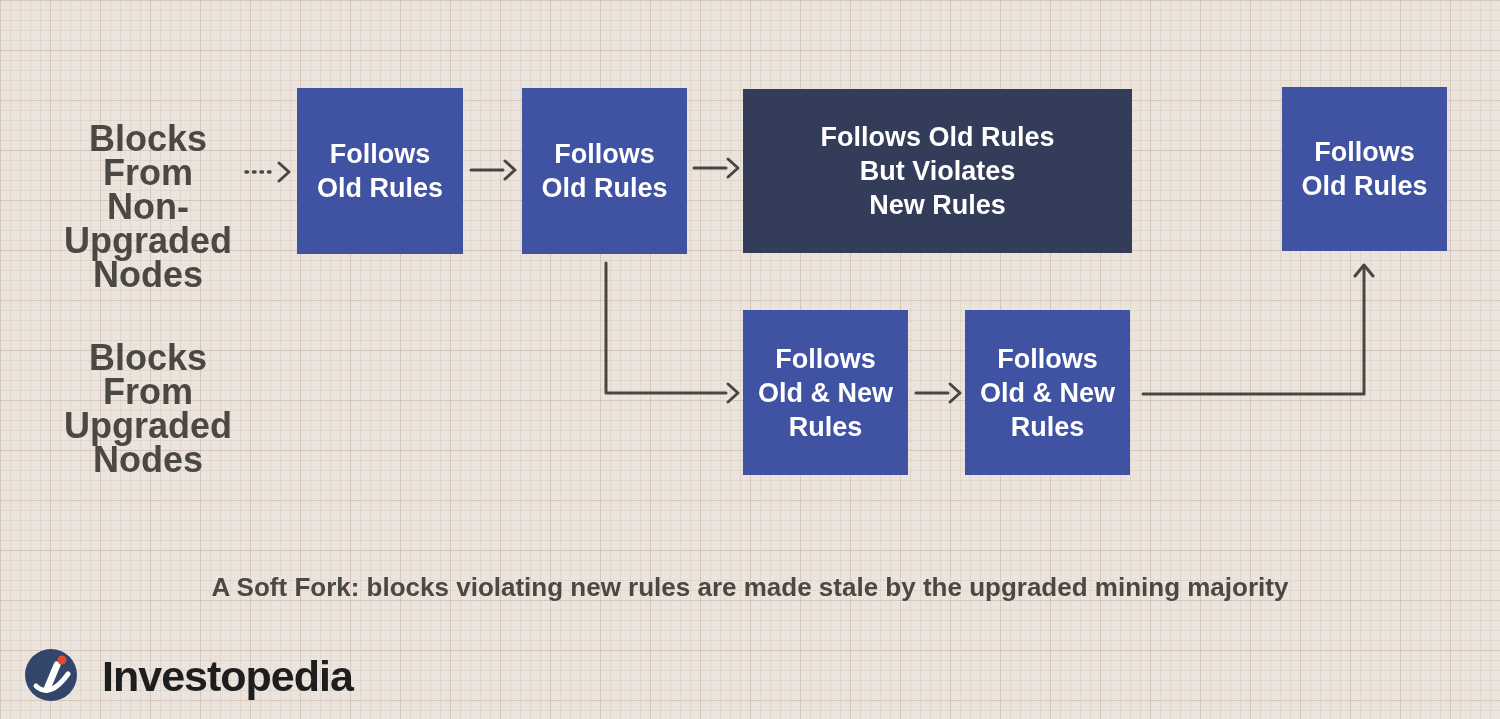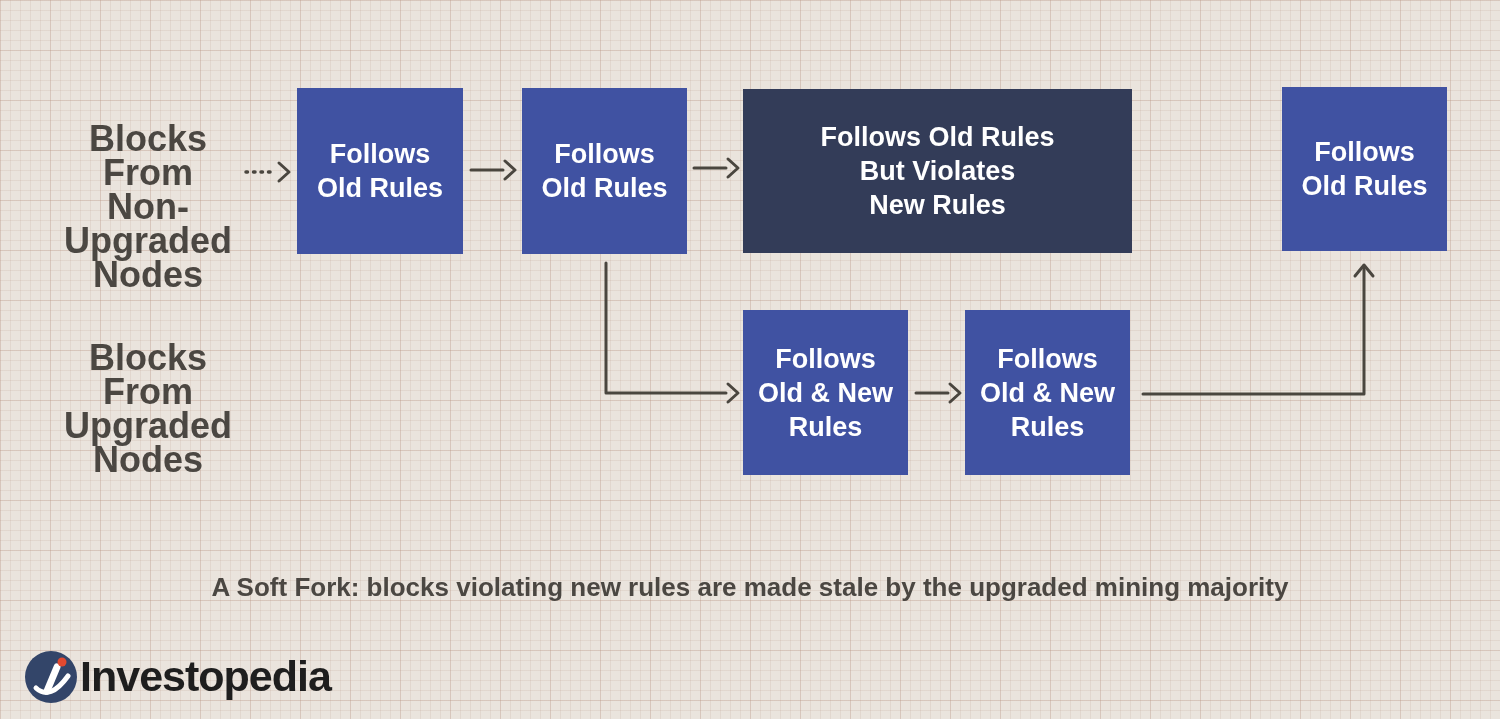--- a/index.html
+++ b/index.html
@@ -57,8 +57,8 @@
     position:absolute;
     left:24px;top:648px;
     display:flex;
-    align-items:flex-end;
-    gap:2px;
+    align-items:flex-start;
+    gap:24px;
   }
   .wordmark{
     font-size:43px;

